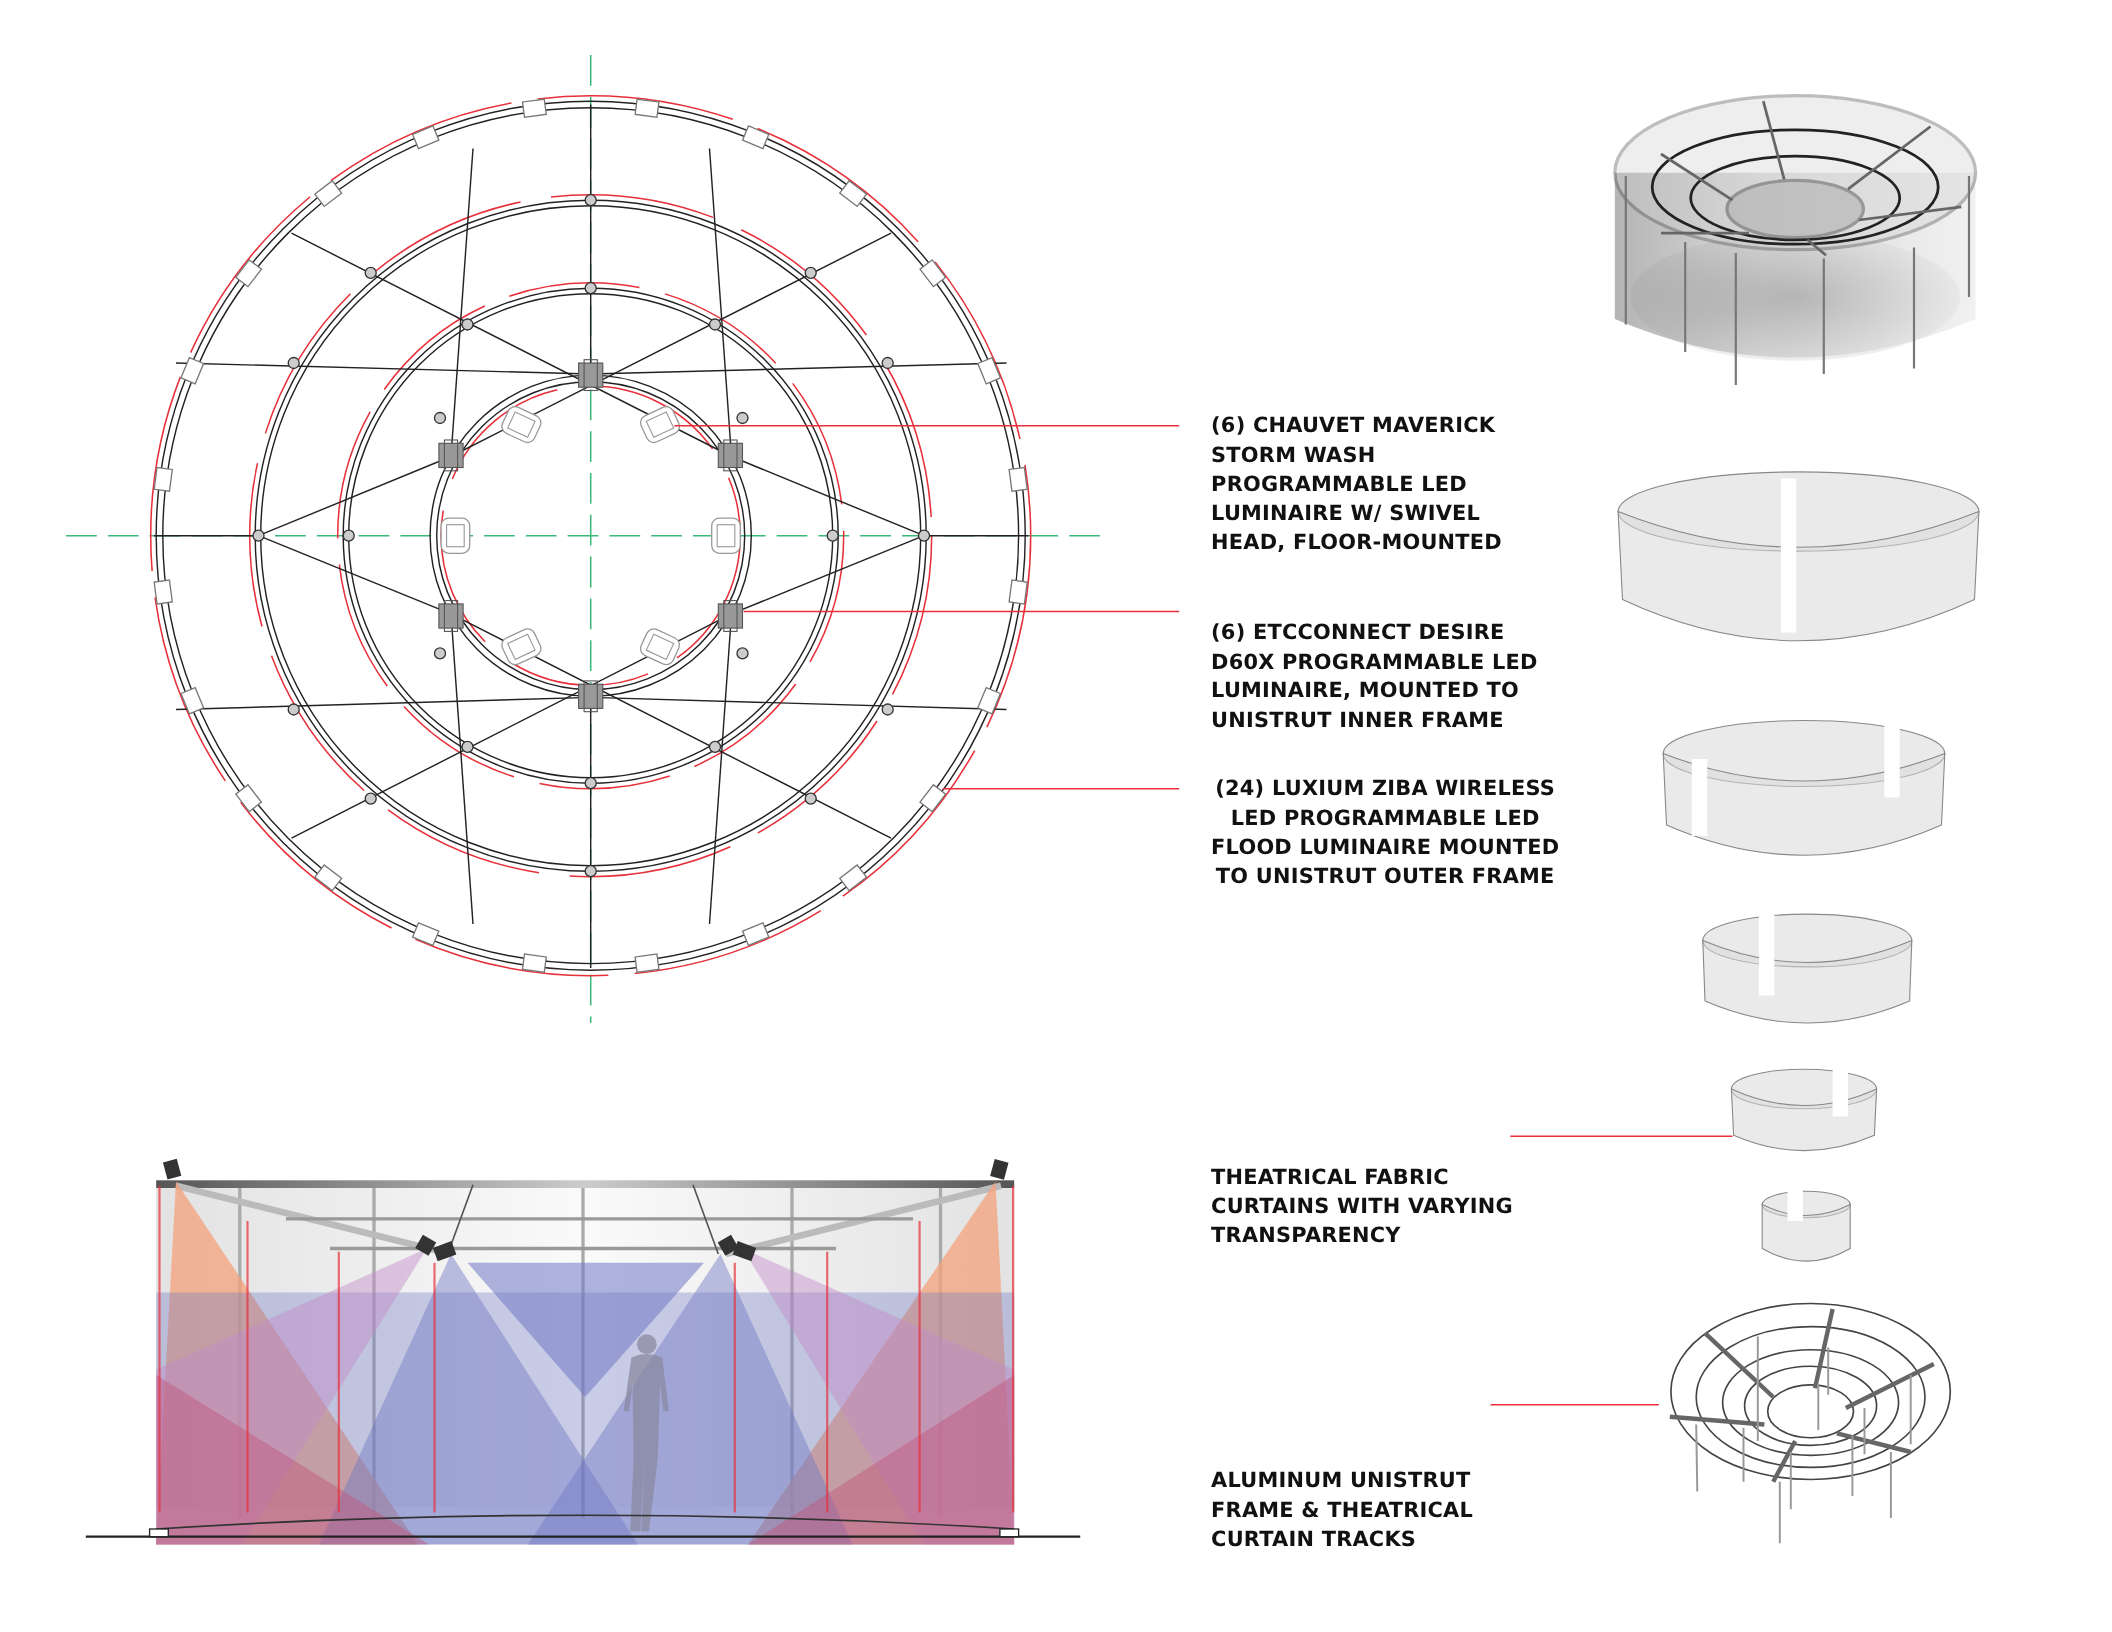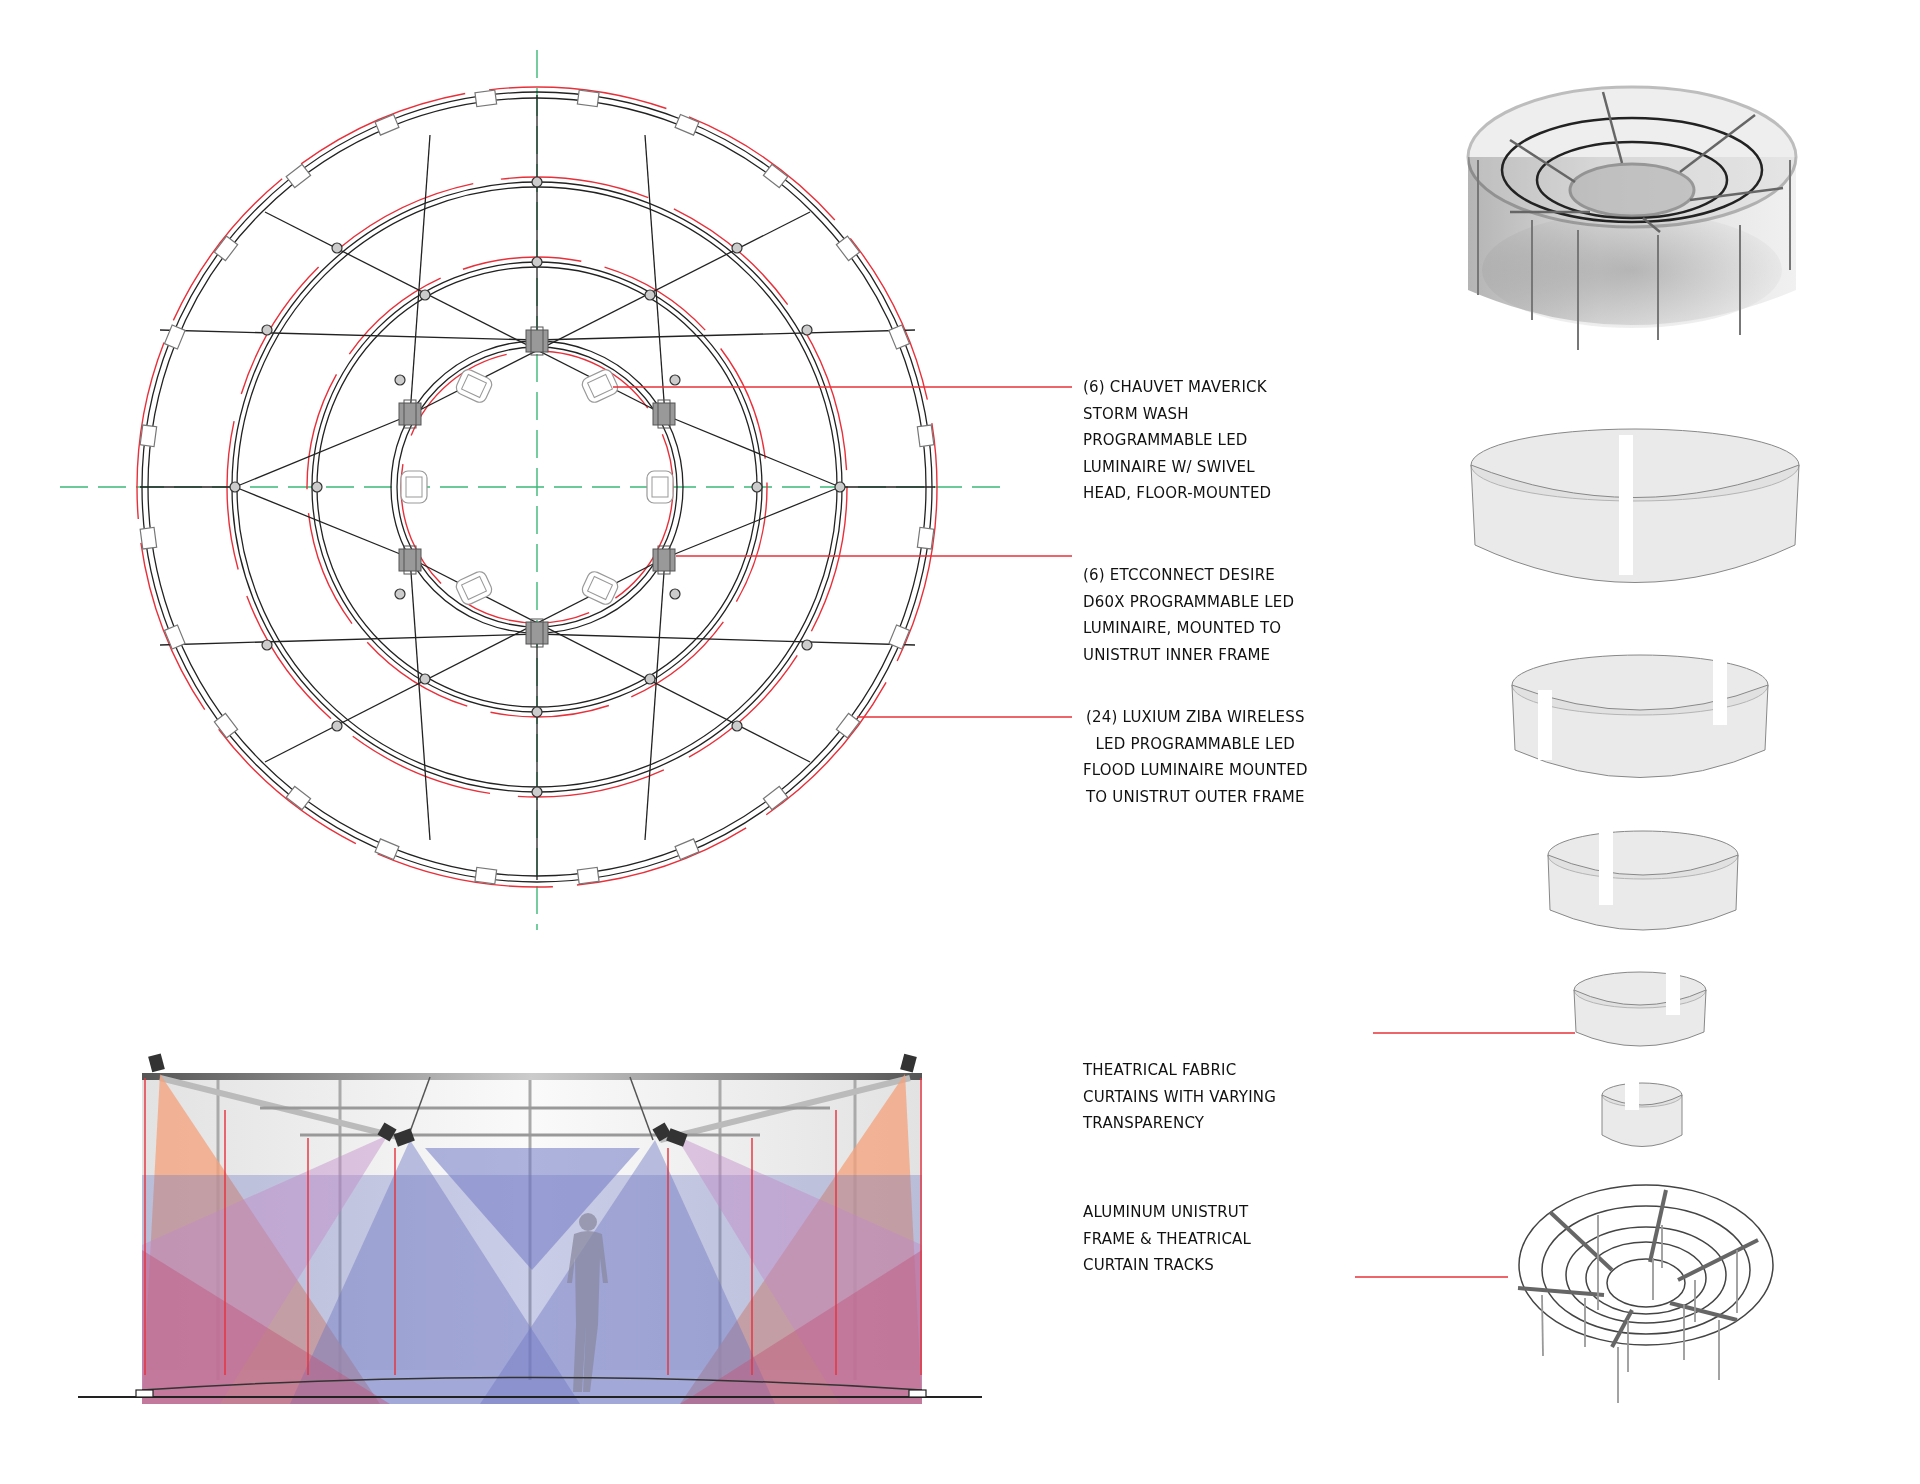--- a/index.html
+++ b/index.html
@@ -5,7 +5,7 @@
   html,body{margin:0;padding:0;background:#ffffff;}
   body{width:1920px;height:1484px;position:relative;overflow:hidden;font-family:"DejaVu Sans","Liberation Sans",sans-serif;}
   .layer{position:absolute;left:0;top:0;}
-  .label{position:absolute;font-family:"DejaVu Sans","Liberation Sans",sans-serif;font-weight:normal;font-size:15px;line-height:26.5px;color:#111111;letter-spacing:0.2px;white-space:pre-line;text-transform:uppercase;}
+  .label{position:absolute;font-family:"DejaVu Sans","Liberation Sans",sans-serif;font-weight:bold;font-size:19px;line-height:26.5px;color:#111111;letter-spacing:0.2px;white-space:pre-line;text-transform:uppercase;margin-left:18px;}
 </style>
 </head>
 <body>

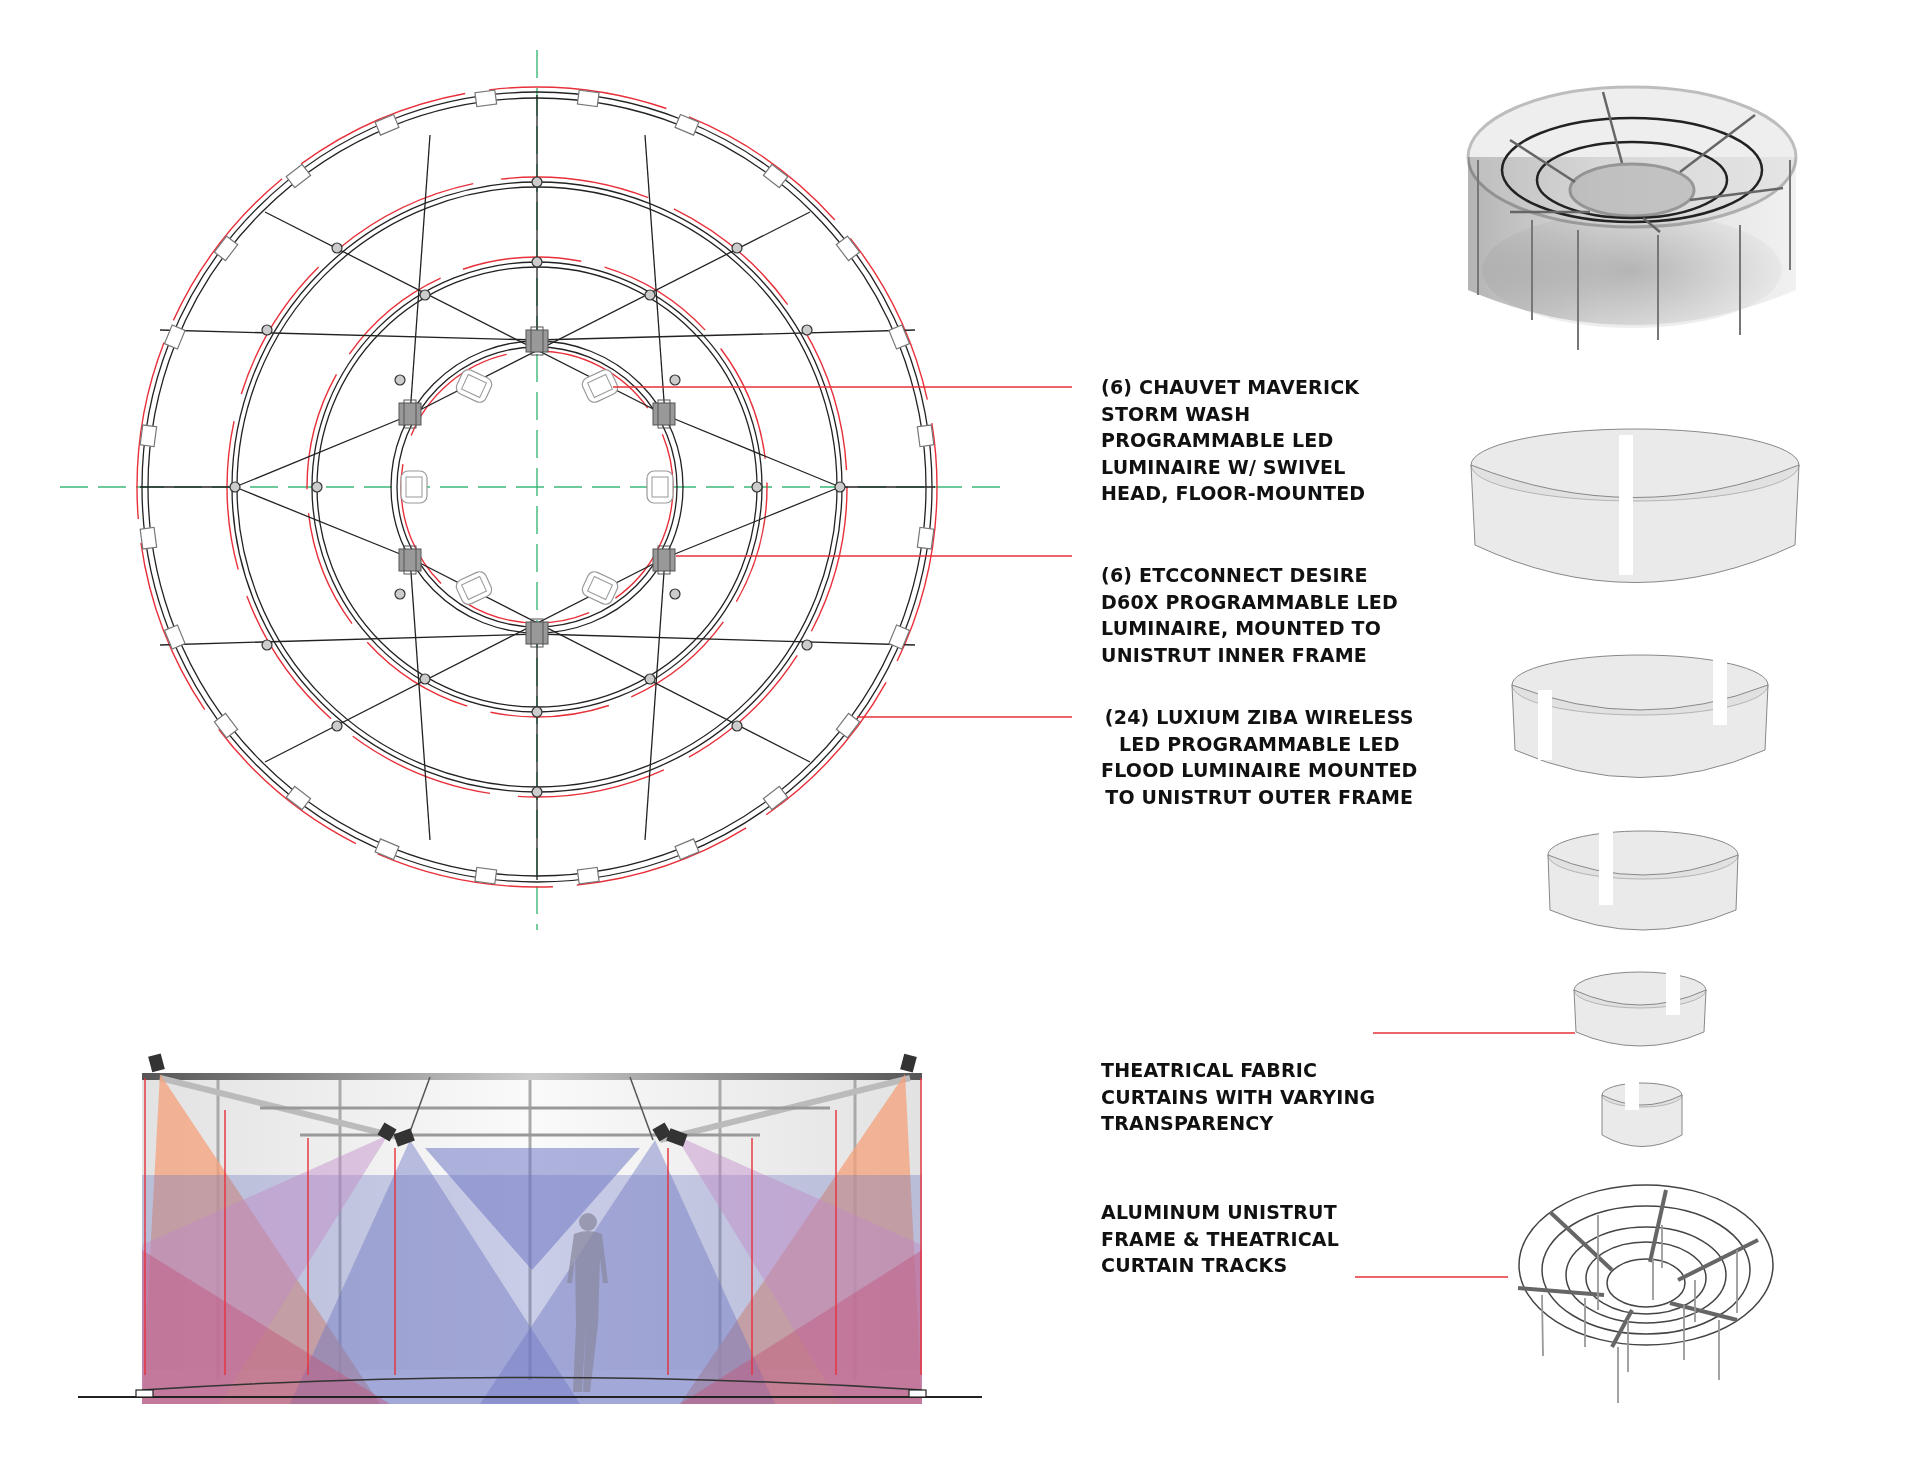--- a/index.html
+++ b/index.html
@@ -353,7 +353,7 @@
 <div class="label" style="left:1083px;top:1057px;">THEATRICAL FABRIC
 CURTAINS WITH VARYING
 TRANSPARENCY</div>
-<div class="label" style="left:1083px;top:1199px;">ALUMINUM UNISTRUT
+<div class="label" style="left:1083px;top:1333px;">ALUMINUM UNISTRUT
 FRAME &amp; THEATRICAL
 CURTAIN TRACKS</div>
 

